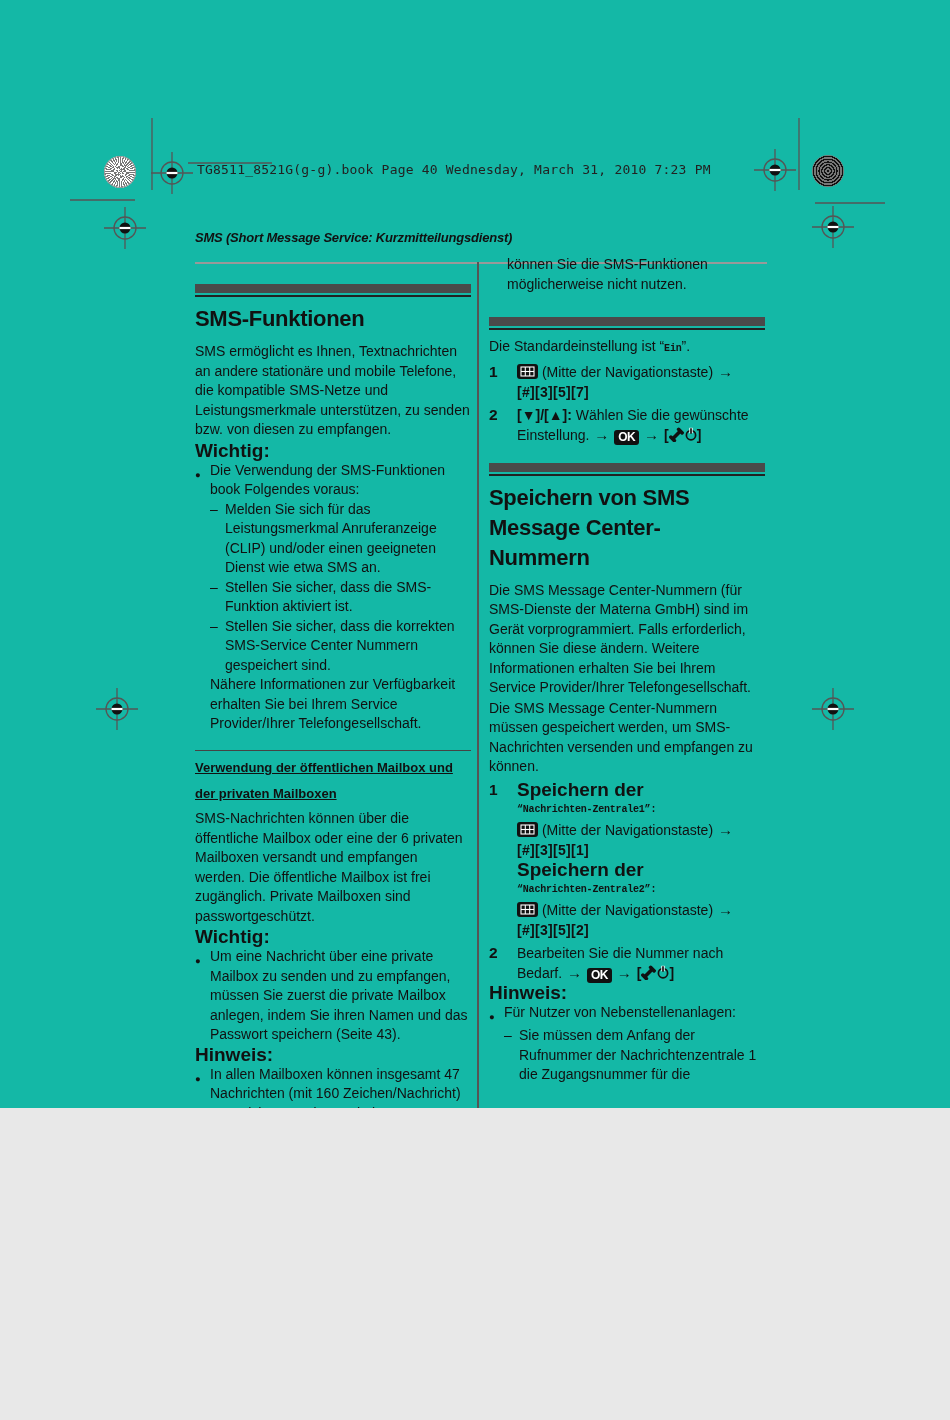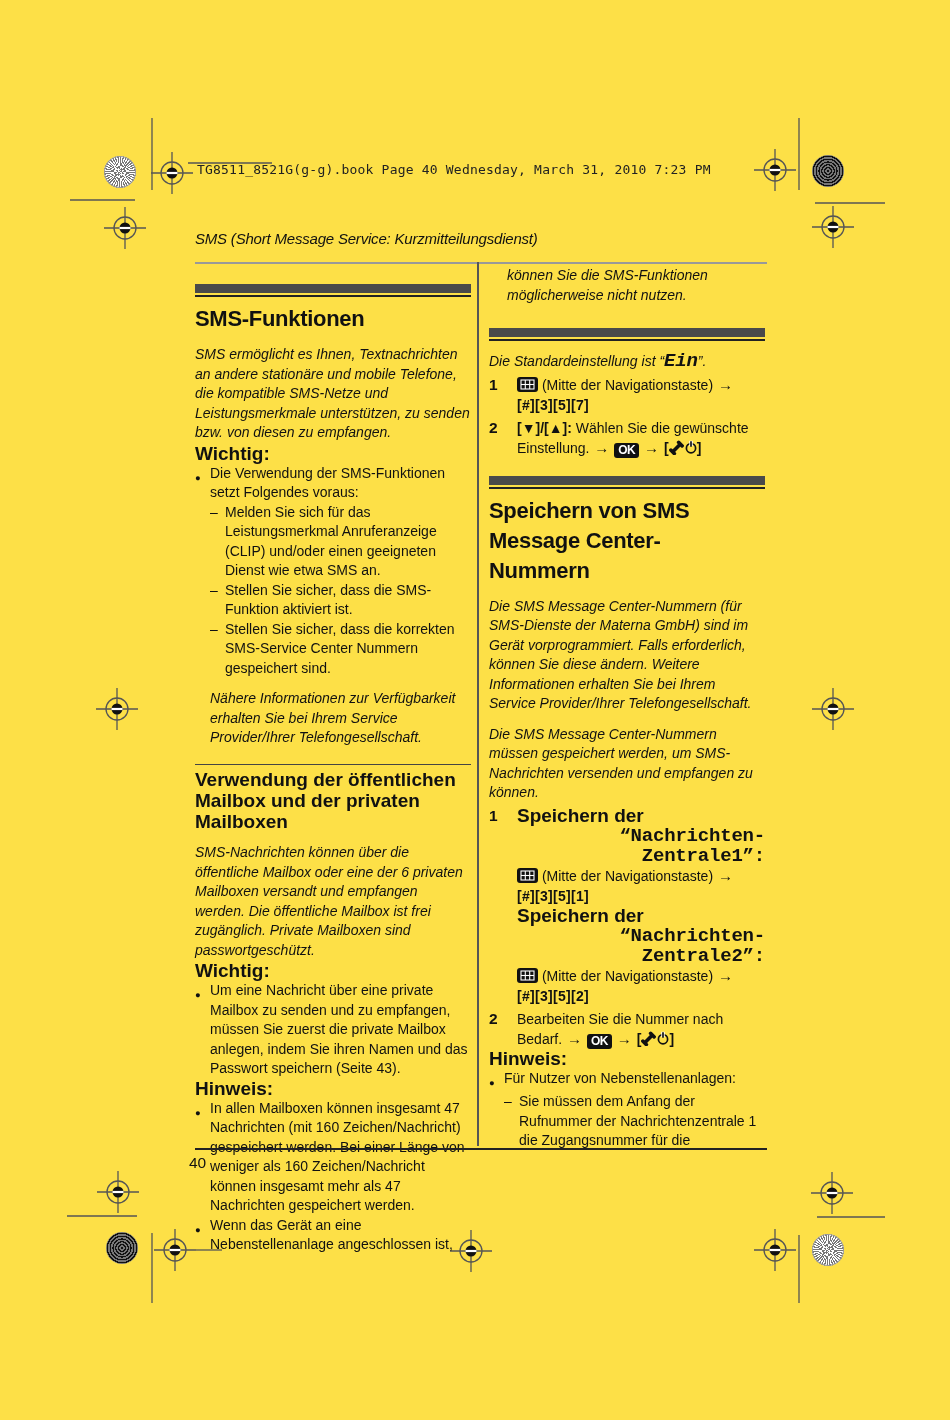--- a/index.html
+++ b/index.html
@@ -3,7 +3,7 @@
 <meta charset="utf-8">
 <style>
   html,body{margin:0;padding:0;background:#e8e8e8;}
-  .sheet{position:relative;width:950px;height:1420px;background:#fde047;margin:0 auto;
+  .sheet{position:relative;width:950px;height:1108px;background:#14b8a6;margin:0 auto;
          font-family:"Liberation Sans",sans-serif;color:#111;overflow:hidden;}
   
   .marks{position:absolute;left:0;top:0;width:950px;height:1420px;pointer-events:none;}

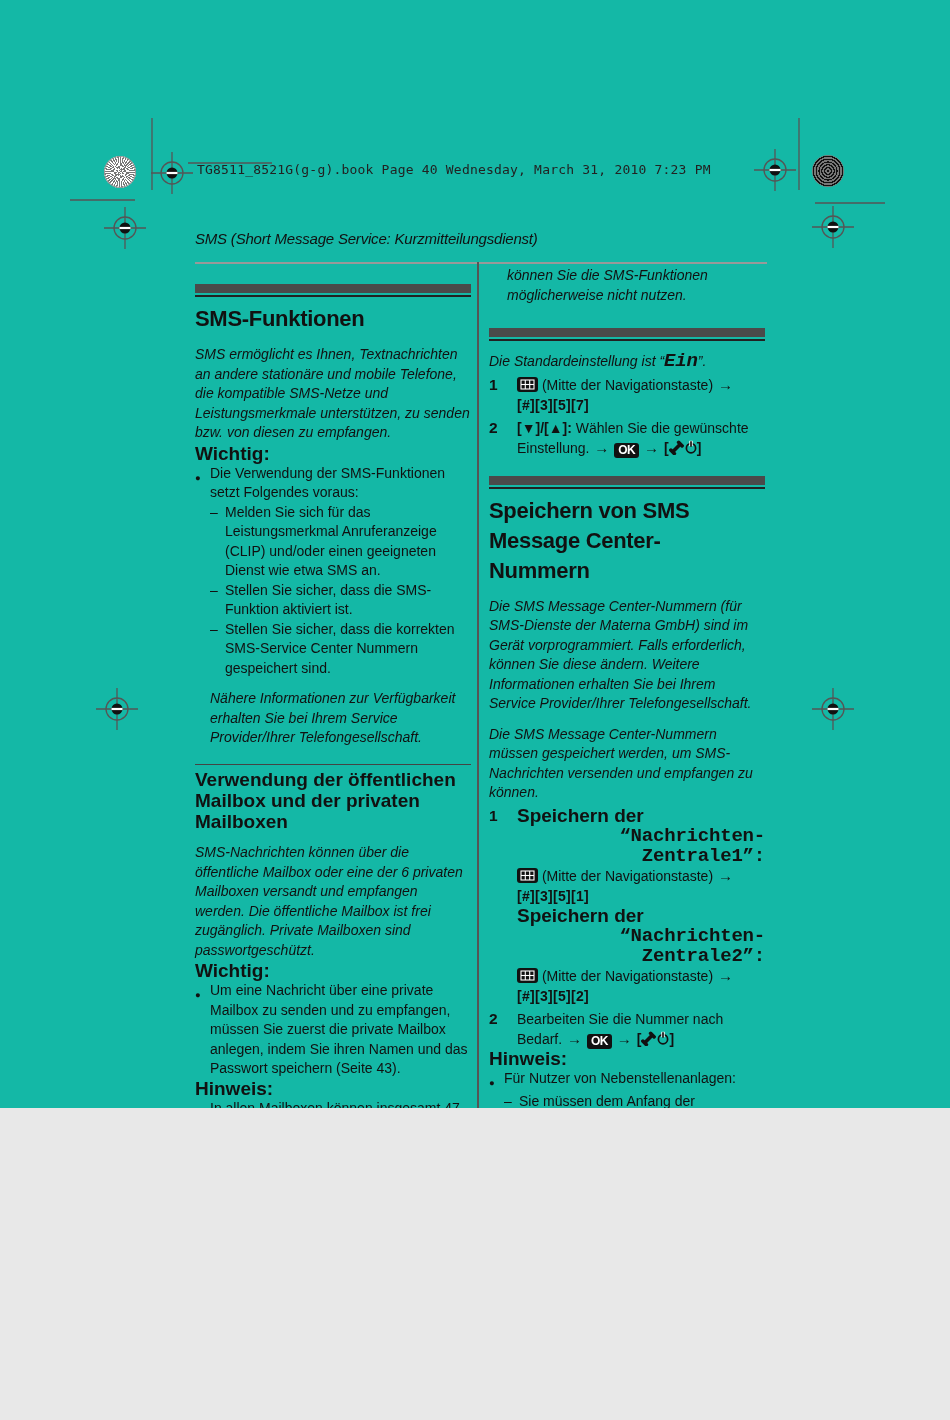--- a/index.html
+++ b/index.html
@@ -16,7 +16,7 @@
   .masthead{position:absolute;left:197px;top:162px;font-family:"DejaVu Sans Mono",monospace;
             font-size:13px;color:#222;letter-spacing:0.2px;white-space:nowrap;}
   
-  .pagetitle{position:absolute;left:195px;top:230px;width:572px;font-size:15px;font-weight:normal;
+  .pagetitle{position:absolute;left:195px;top:230px;width:572px;font-size:13px;font-weight:bold;
              font-style:italic;letter-spacing:-0.2px;}
   .titlerule{position:absolute;left:195px;top:262px;width:572px;height:2px;background:#999;}
   

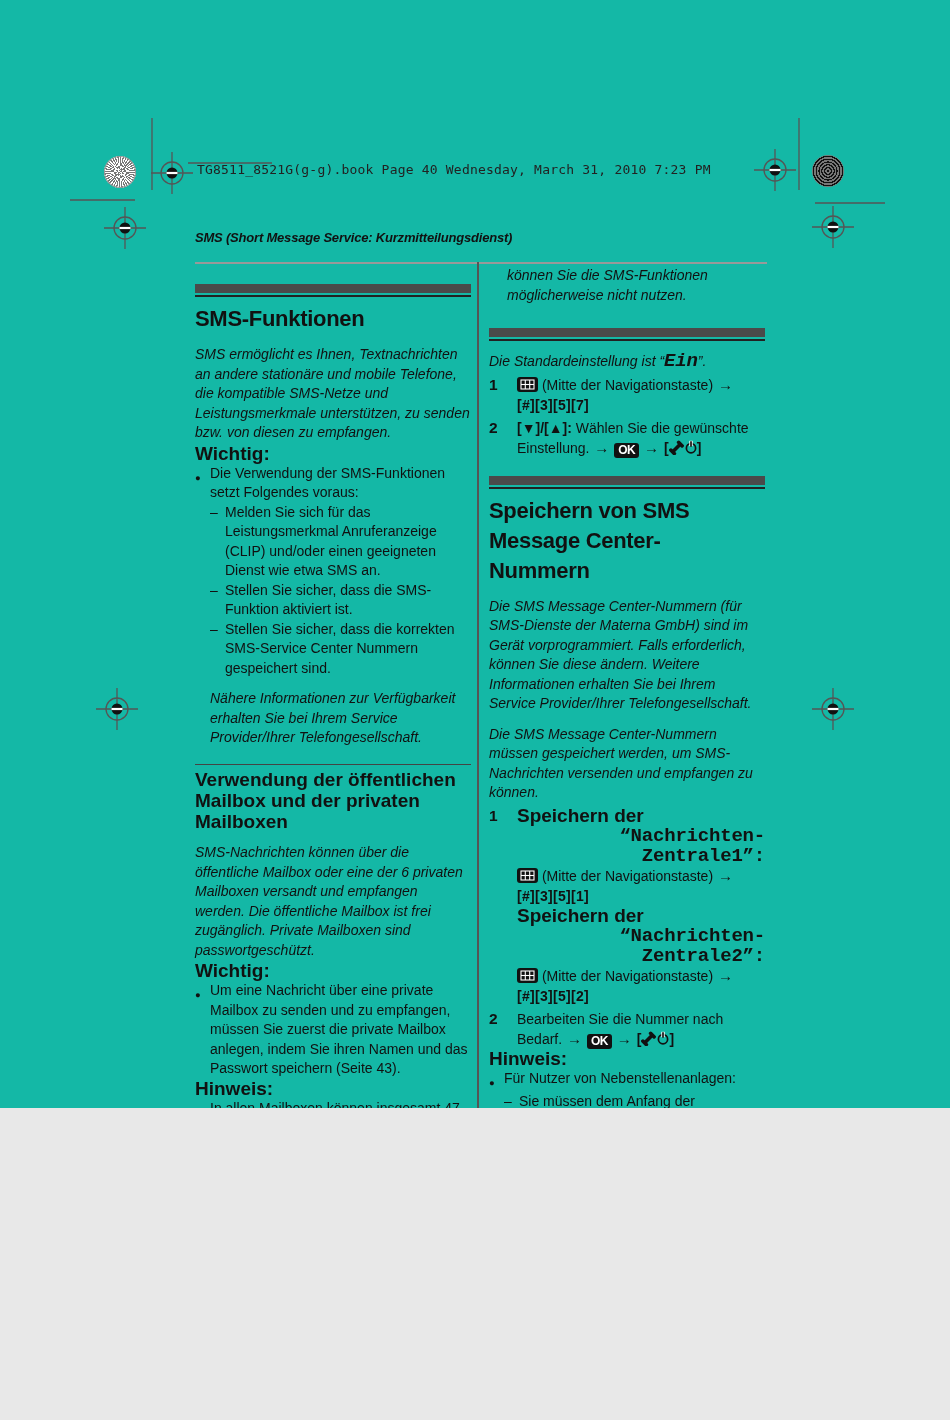--- a/index.html
+++ b/index.html
@@ -32,7 +32,7 @@
   h1{font-size:22px;line-height:30px;margin:2px 0 8px 0;letter-spacing:-0.3px;white-space:pre-line;}
   h2{font-size:19px;line-height:21px;margin:4px 0 2px 0;white-space:normal;}
   .subrule{height:1.5px;background:#444;margin:16px 0 4px 0;}
-  p{font-size:14px;line-height:19.5px;margin:11px 0 1px 0;font-style:italic;}
+  p{font-size:14px;line-height:19.5px;margin:0 0 1px 0;}
   .boldlbl{font-weight:bold;font-size:19px;line-height:20px;}
   .bullet{display:flex;font-size:14px;line-height:19.5px;}
   .bmark{width:15px;flex:none;font-size:9.5px;padding-top:4px;}

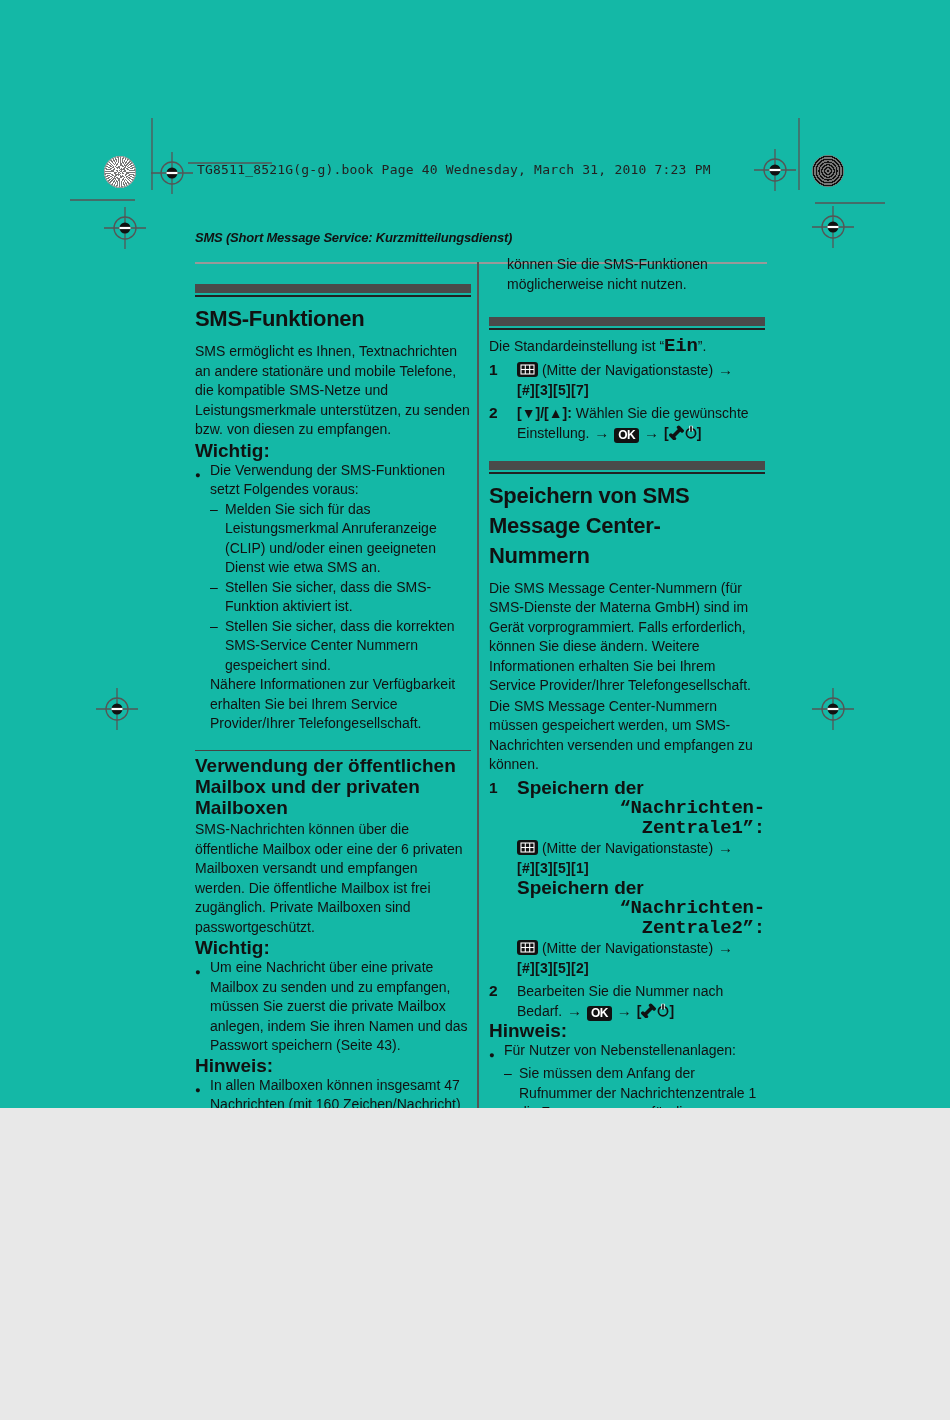--- a/index.html
+++ b/index.html
@@ -47,7 +47,7 @@
   .stepbody{flex:1;}
   .keysline{font-weight:bold;letter-spacing:0.3px;}
   .boldkeys{font-weight:bold;}
-  .mono{font-family:"Liberation Mono",monospace;font-weight:bold;font-size:19px;letter-spacing:-0.2px;text-align:right;}
+  .mono{font-family:"Liberation Mono",monospace;font-weight:bold;font-size:10px;letter-spacing:-0.2px;}
   .okkey{display:inline-block;background:#111;color:#fff;font-weight:bold;font-size:12px;
          line-height:15px;padding:0 4px;border-radius:3px;letter-spacing:-0.5px;vertical-align:-1px;}
   .ksvg{vertical-align:-2px;}

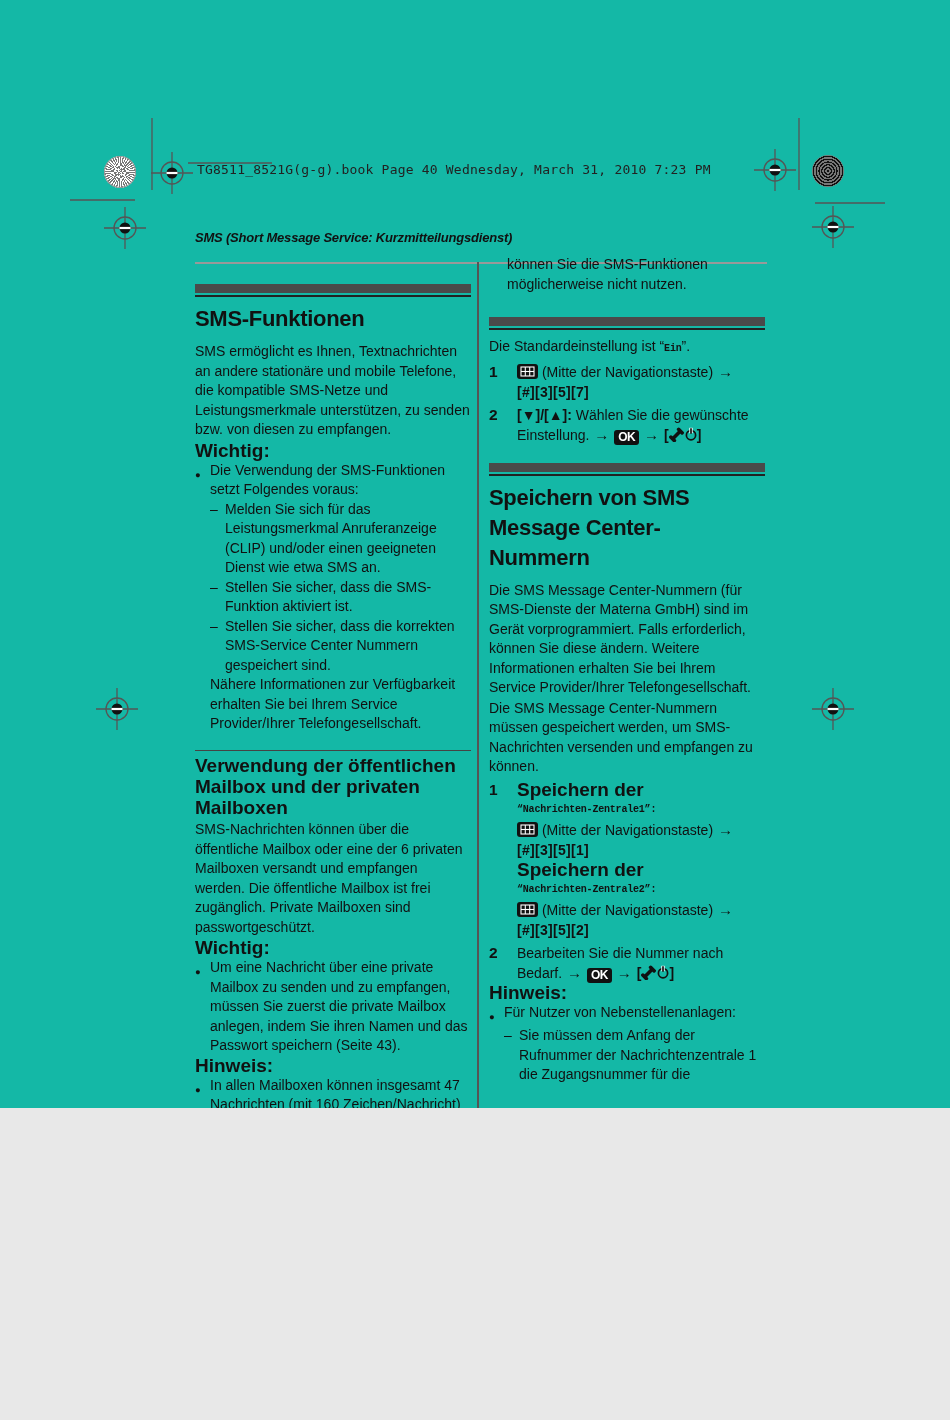--- a/index.html
+++ b/index.html
@@ -119,7 +119,7 @@
     <div class="boldlbl">Wichtig:</div>
     <div class="bullet">
       <span class="bmark">●</span>
-      <span class="btext">Die Verwendung der SMS-Funktionen setzt Folgendes voraus:</span>
+      <span class="btext">Die Verwendung der SMS-Funktionen book Folgendes voraus:</span>
     </div>
     <div class="dash">
       <span class="dmark">–</span>

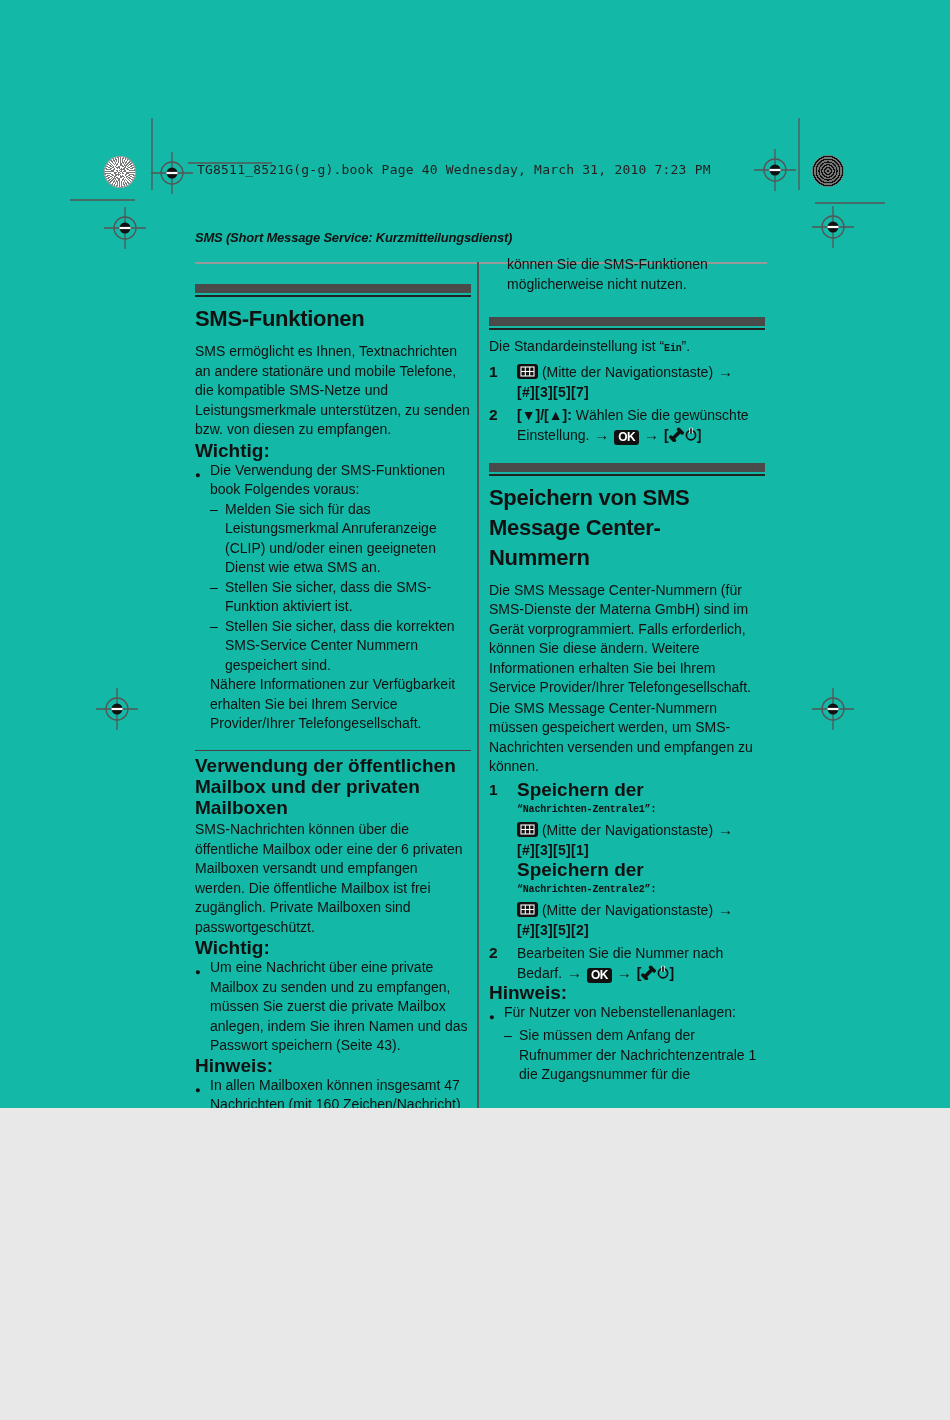--- a/index.html
+++ b/index.html
@@ -30,7 +30,7 @@
   .secbar .bar{height:9px;background:#4a4a4a;}
   .secbar .line{height:2px;background:#222;margin-top:2px;}
   h1{font-size:22px;line-height:30px;margin:2px 0 8px 0;letter-spacing:-0.3px;white-space:pre-line;}
-  h2{font-size:19px;line-height:21px;margin:4px 0 2px 0;white-space:normal;}
+  h2{font-size:13px;line-height:26px;margin:4px 0 2px 0;white-space:normal;text-decoration:underline;}
   .subrule{height:1.5px;background:#444;margin:16px 0 4px 0;}
   p{font-size:14px;line-height:19.5px;margin:0 0 1px 0;}
   .boldlbl{font-weight:bold;font-size:19px;line-height:20px;}

